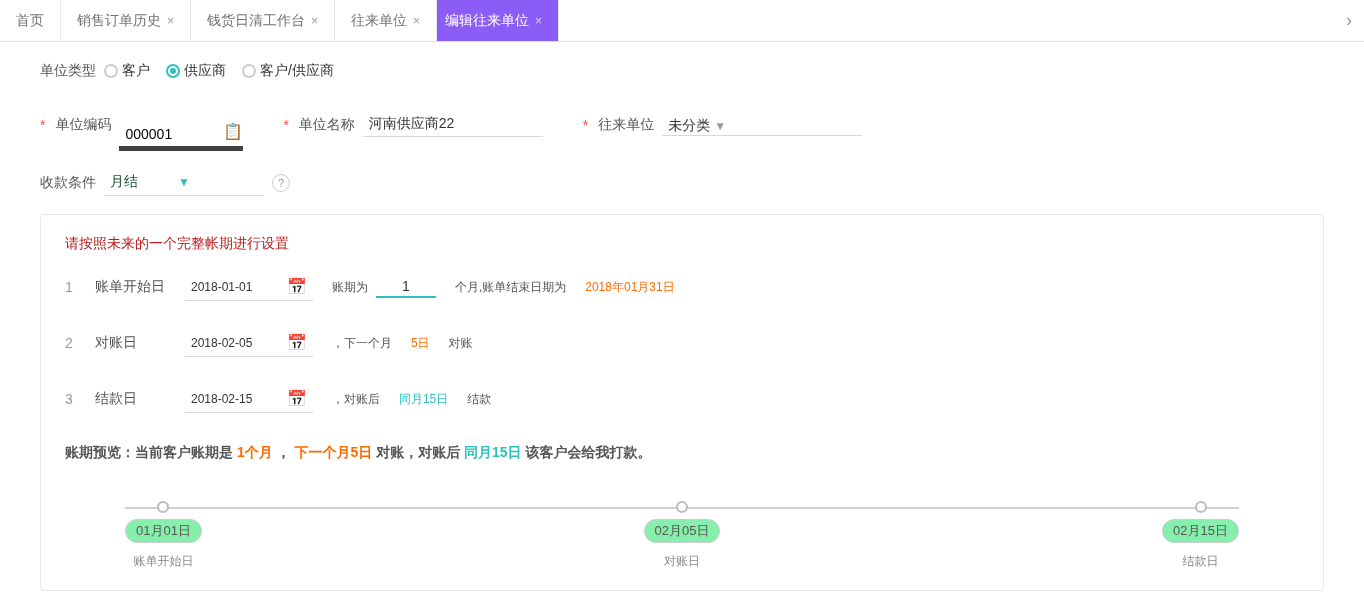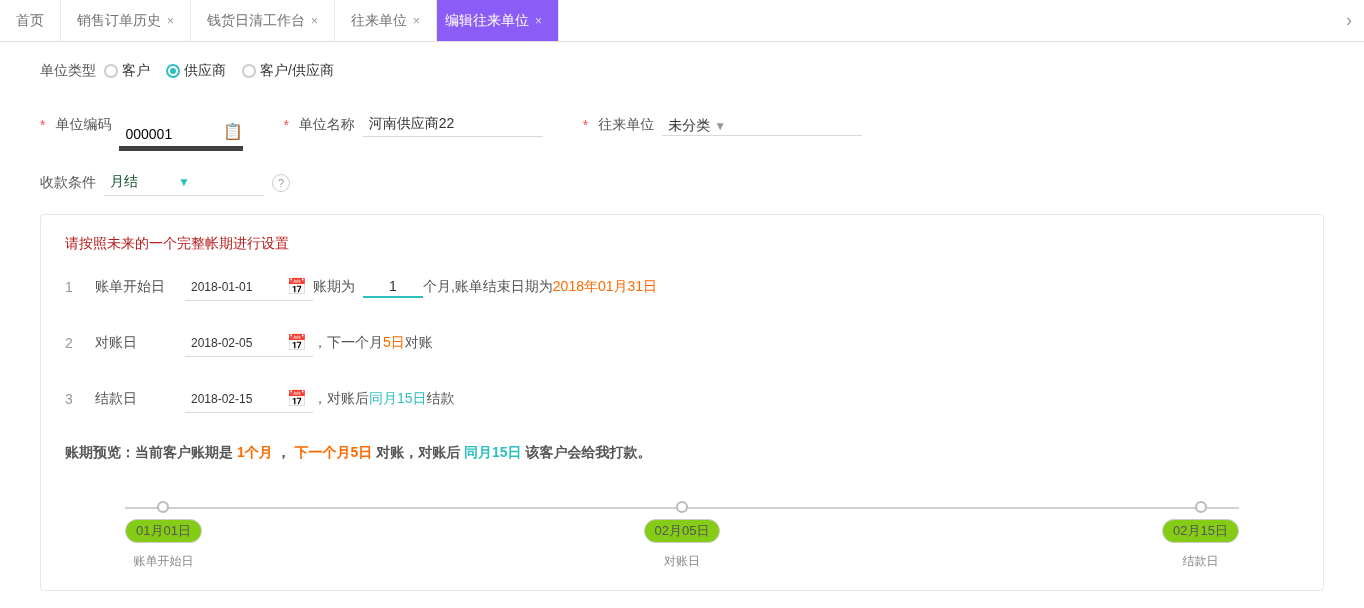--- a/index.html
+++ b/index.html
@@ -198,9 +198,9 @@
     .cal-icon { color: #2ebfbf; cursor: pointer; font-size: 16px; }
 
     .row-desc {
-      margin-left: 0;
+      margin-left: 19px;
       color: #555;
-      font-size: 14px;
+      font-size: 12px;
     }
     .highlight-orange { color: #ff6a00; }
     .highlight-teal { color: #2ebfbf; }

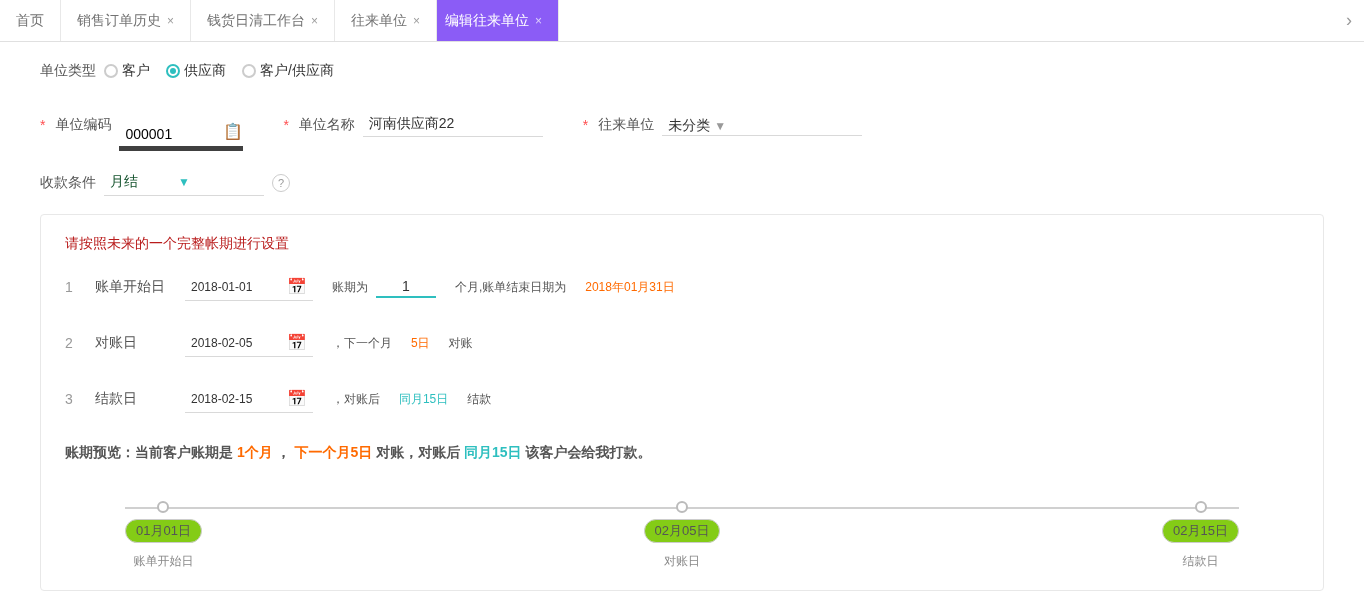--- a/index.html
+++ b/index.html
@@ -232,7 +232,7 @@
       gap: 6px;
     }
     .tl-label-box {
-      background: #84cc16;
+      background: #86efac;
       border: 1px solid #ccc;
       border-radius: 12px;
       padding: 2px 10px;

